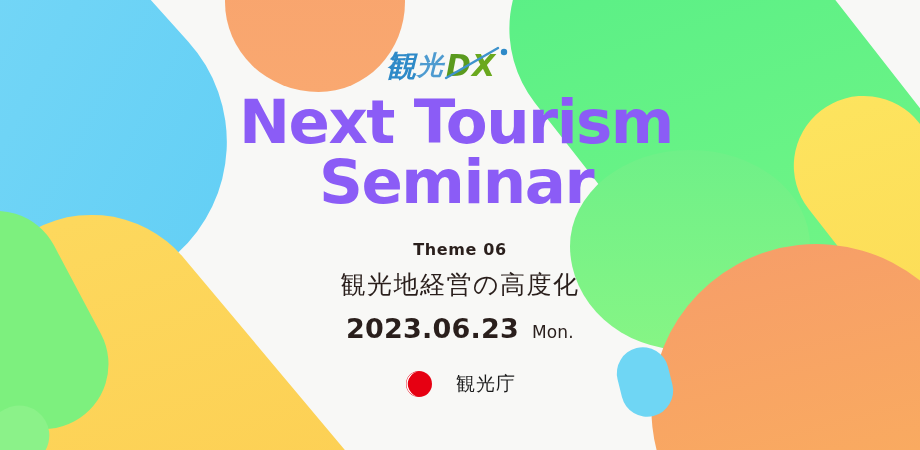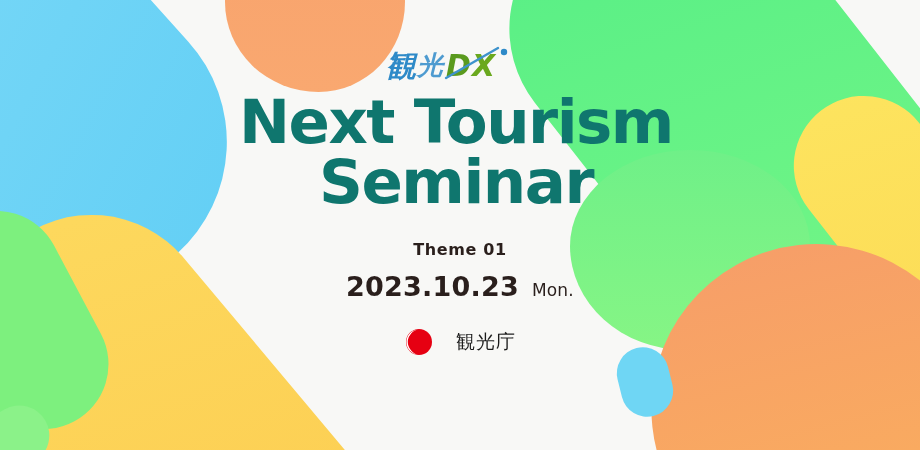--- a/index.html
+++ b/index.html
@@ -159,7 +159,7 @@
     font-size: 61px;
     line-height: 0.98;
     letter-spacing: -1.5px;
-    color: #0f766e;
+    color: #8b5cf6;
     text-align: center;
     white-space: pre-line;
   }

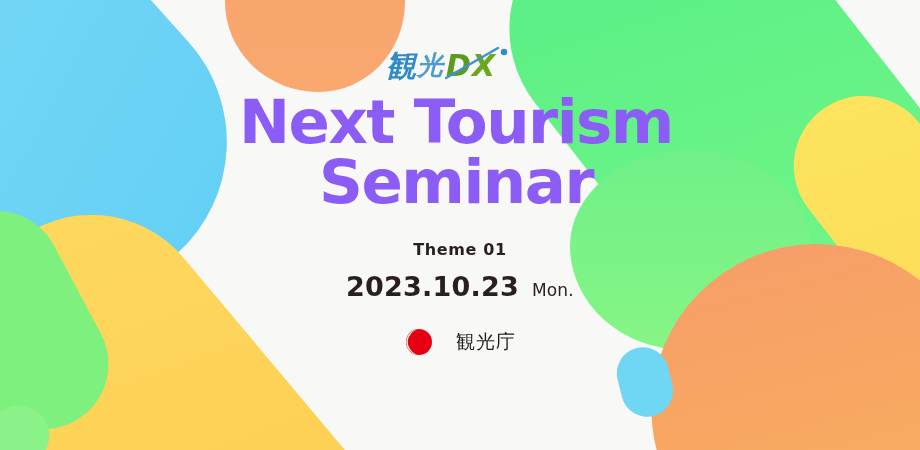--- a/index.html
+++ b/index.html
@@ -253,7 +253,7 @@
     <h1 class="seminar-title">Next Tourism
 Seminar</h1>
 
-    <div class="theme-label">Theme 01</div>
+    <div class="theme-label">Theme 06</div>
 
     <div class="date-row">
       <span class="date-main">2023.10.23</span>

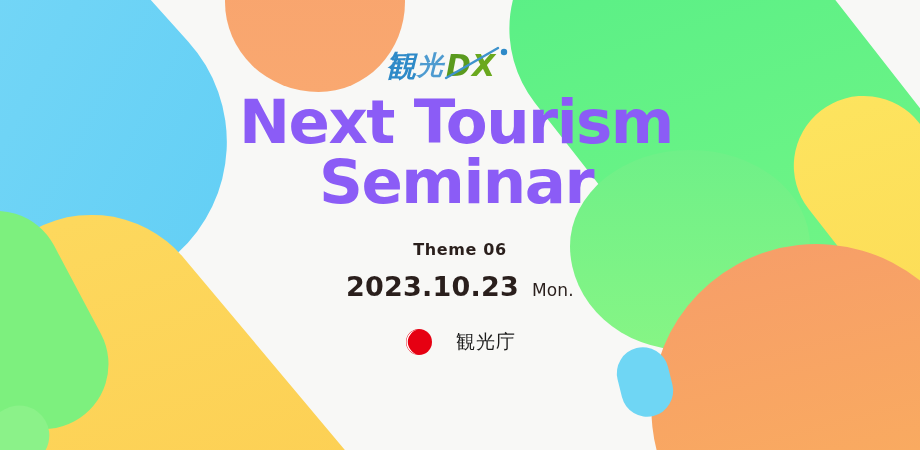--- a/index.html
+++ b/index.html
@@ -254,6 +254,7 @@
 Seminar</h1>
 
     <div class="theme-label">Theme 06</div>
+    <div class="theme-title">観光地経営の高度化</div>
 
     <div class="date-row">
       <span class="date-main">2023.10.23</span>

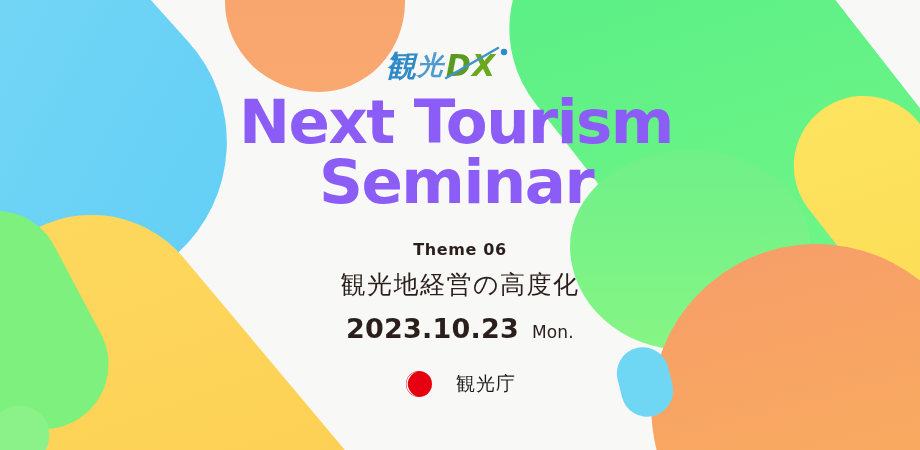--- a/index.html
+++ b/index.html
@@ -257,7 +257,7 @@
     <div class="theme-title">観光地経営の高度化</div>
 
     <div class="date-row">
-      <span class="date-main">2023.10.23</span>
+      <span class="date-main">2023.06.23</span>
       <span class="date-day">Mon.</span>
     </div>
 

